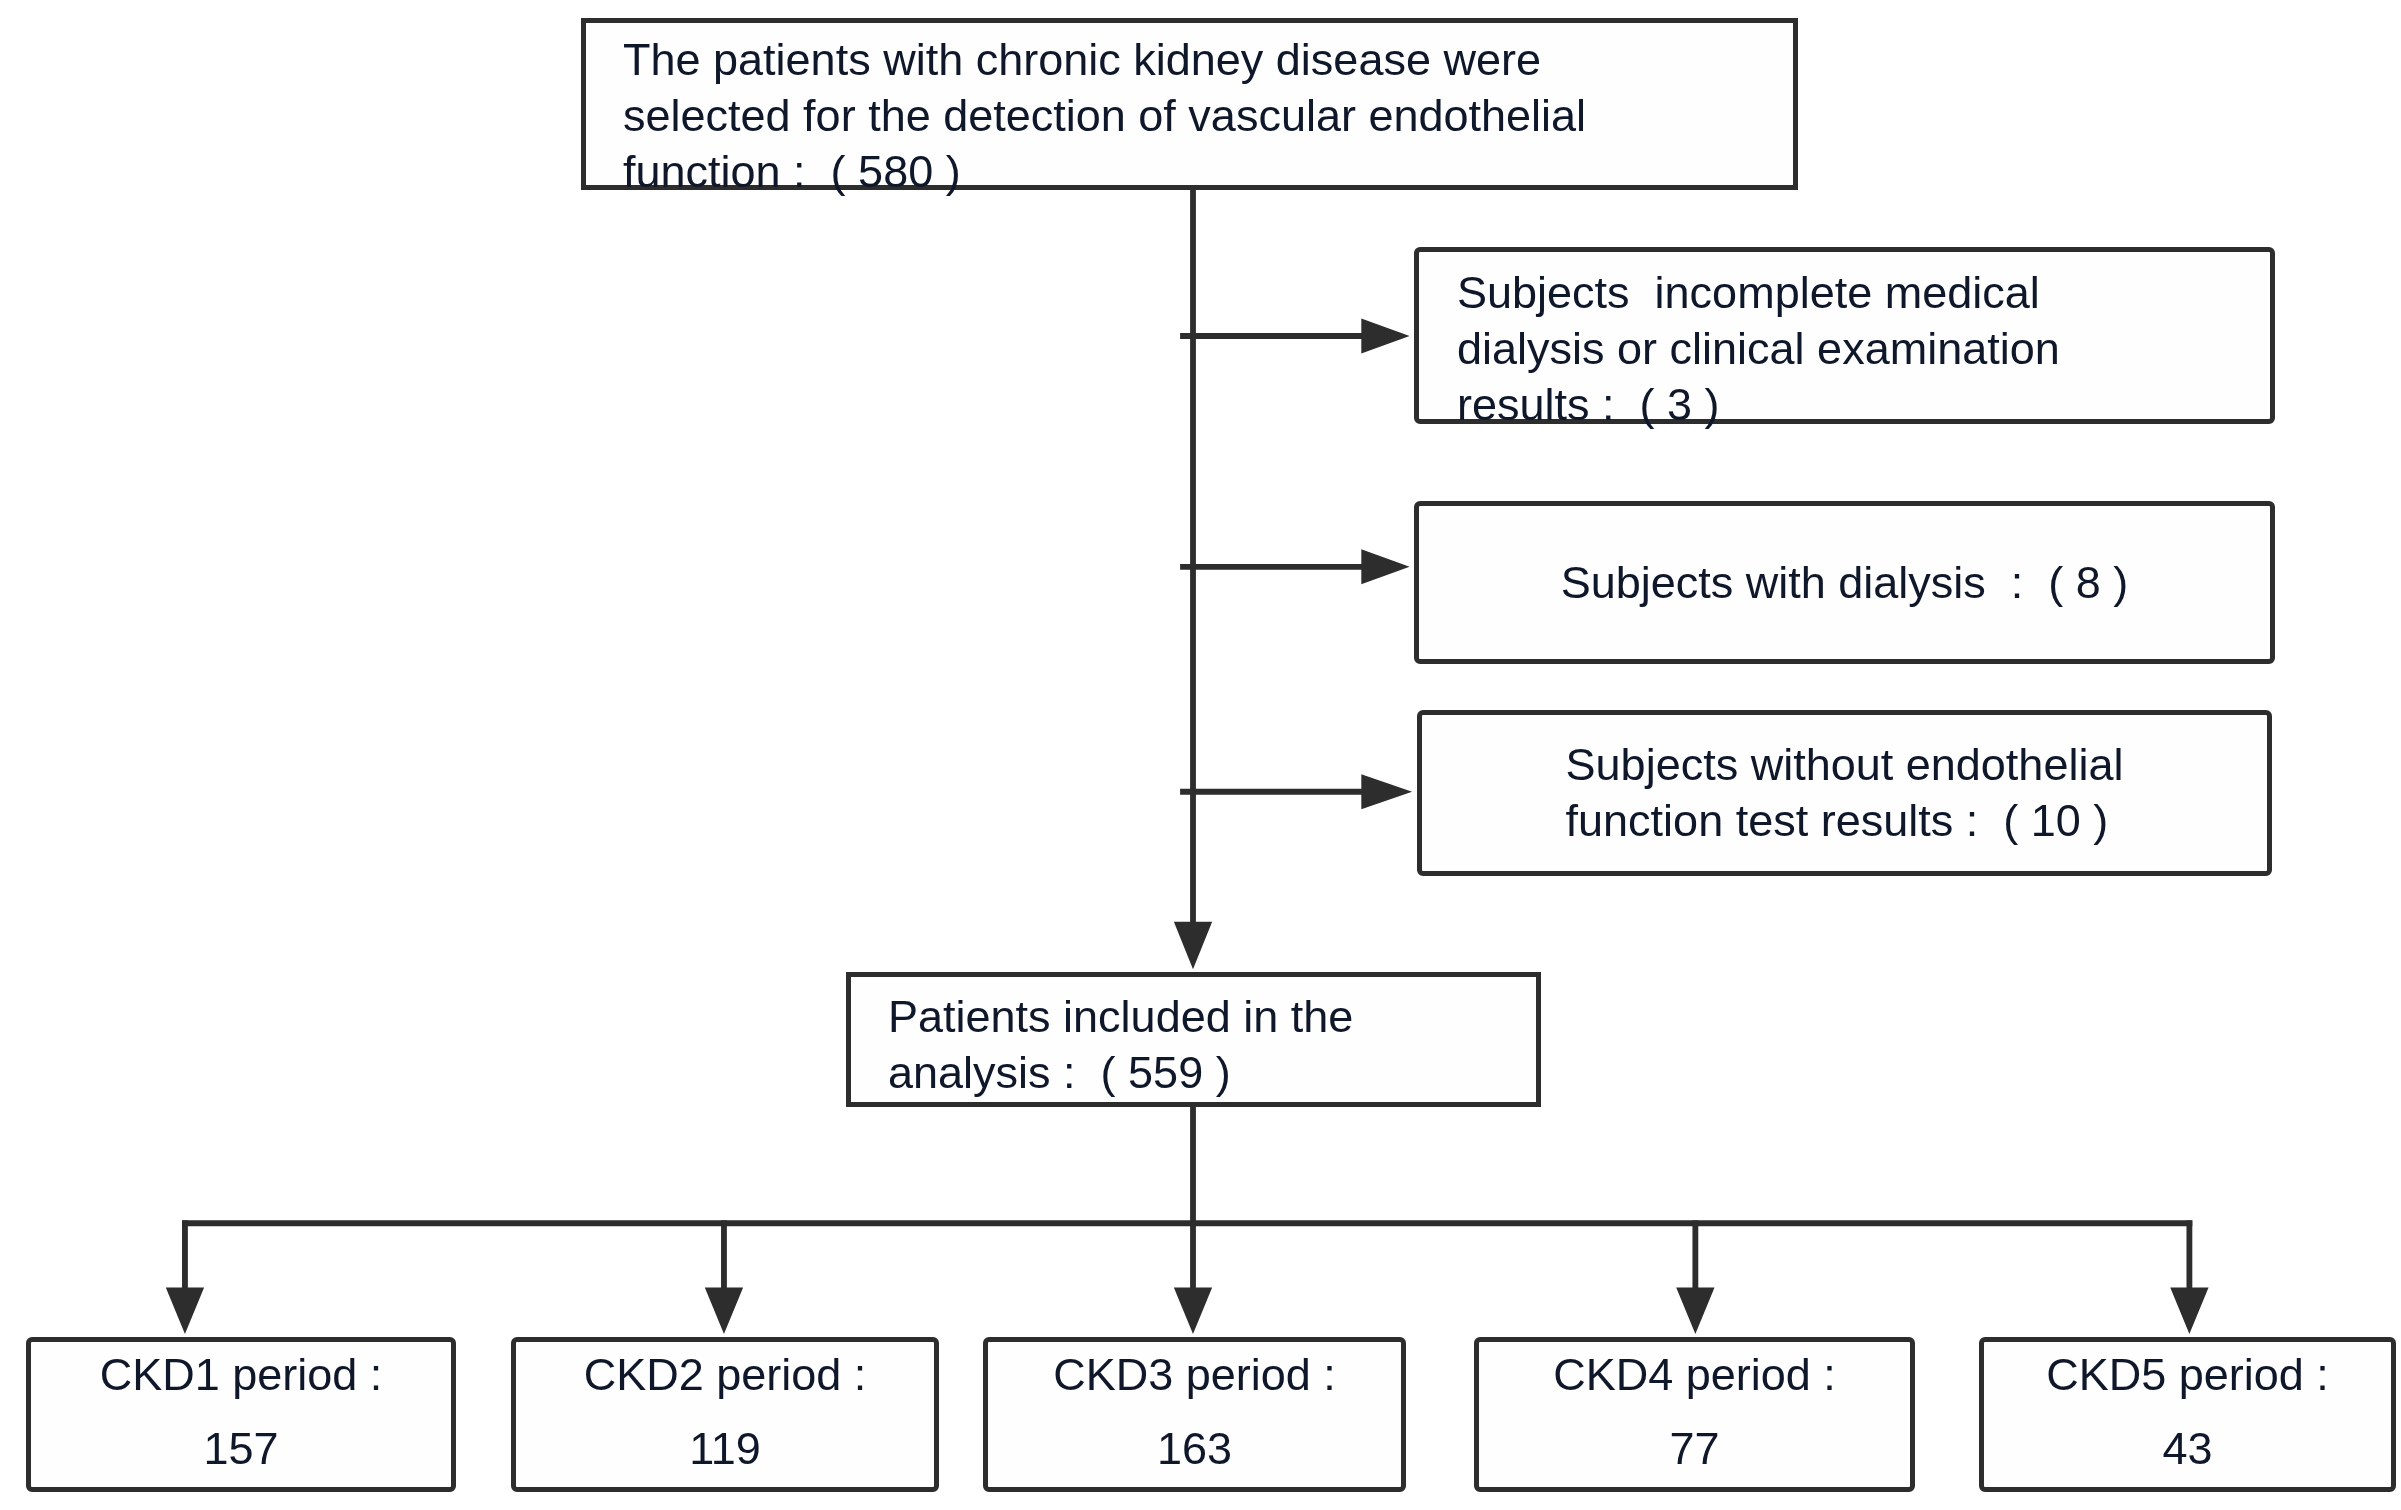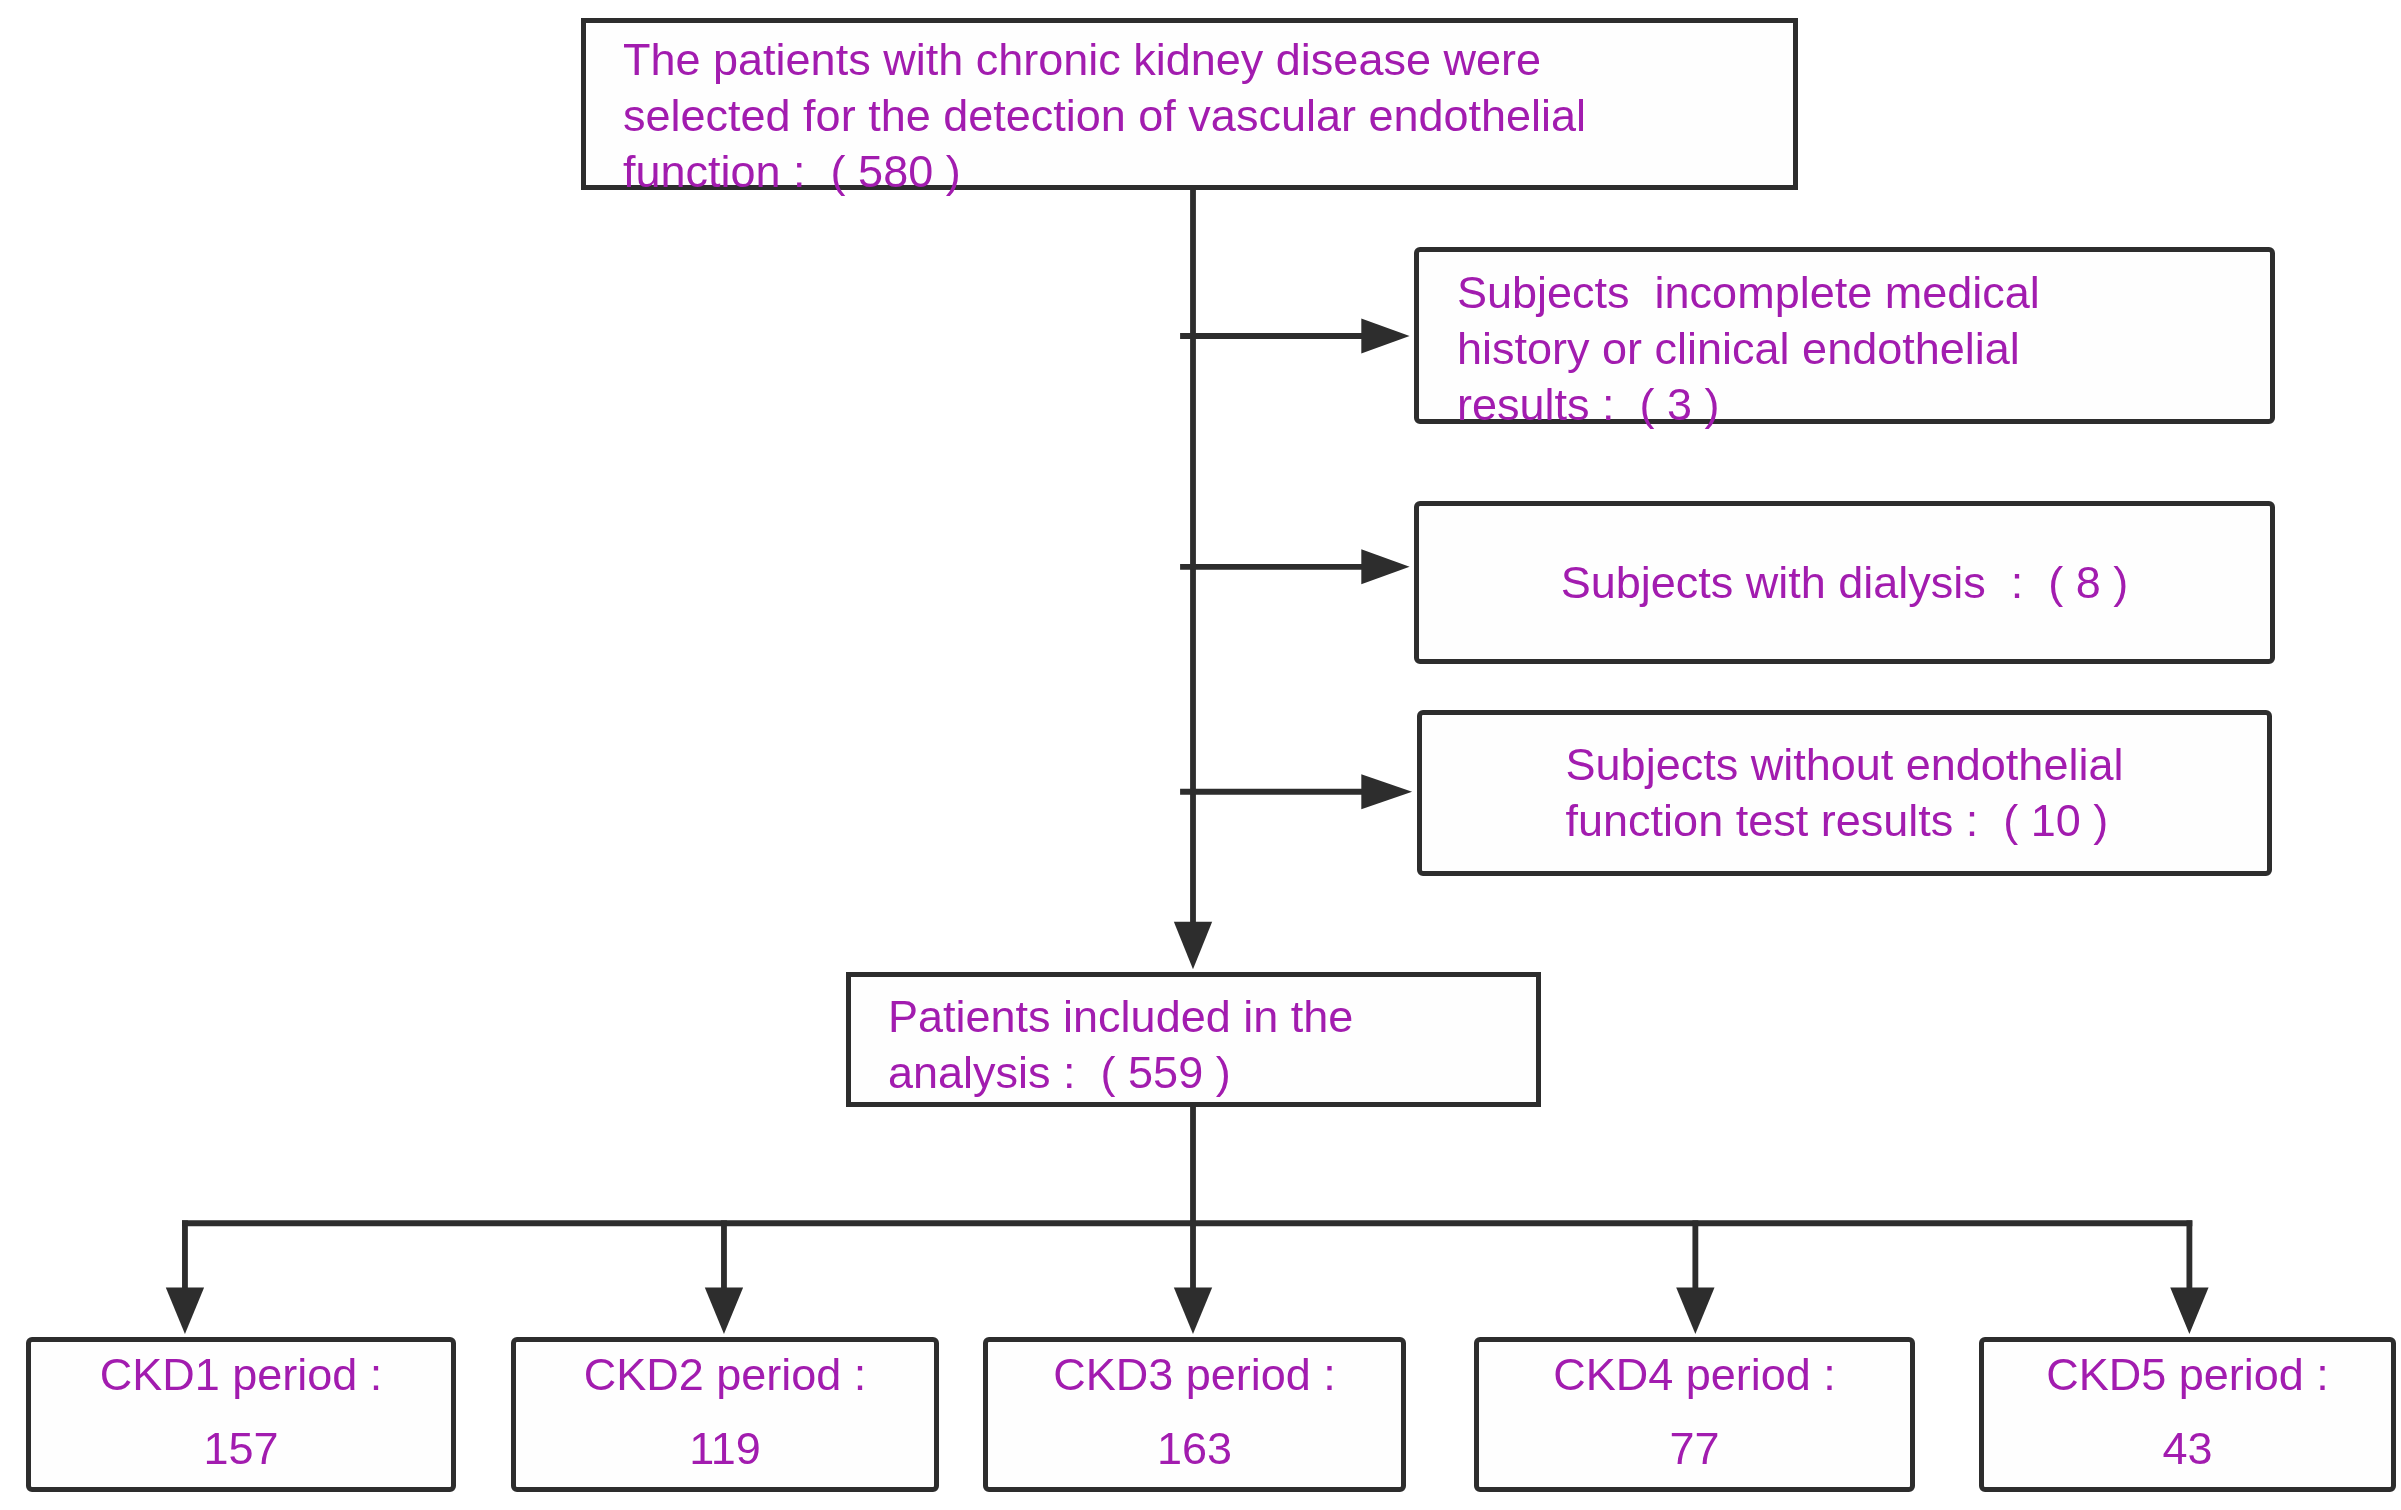--- a/index.html
+++ b/index.html
@@ -13,7 +13,7 @@
     height: 1511px;
     background: #ffffff;
     font-family: "Liberation Sans", "DejaVu Sans", sans-serif;
-    color: #a21caf;
+    color: #0f172a;
     overflow: hidden;
   }
   svg.connectors {

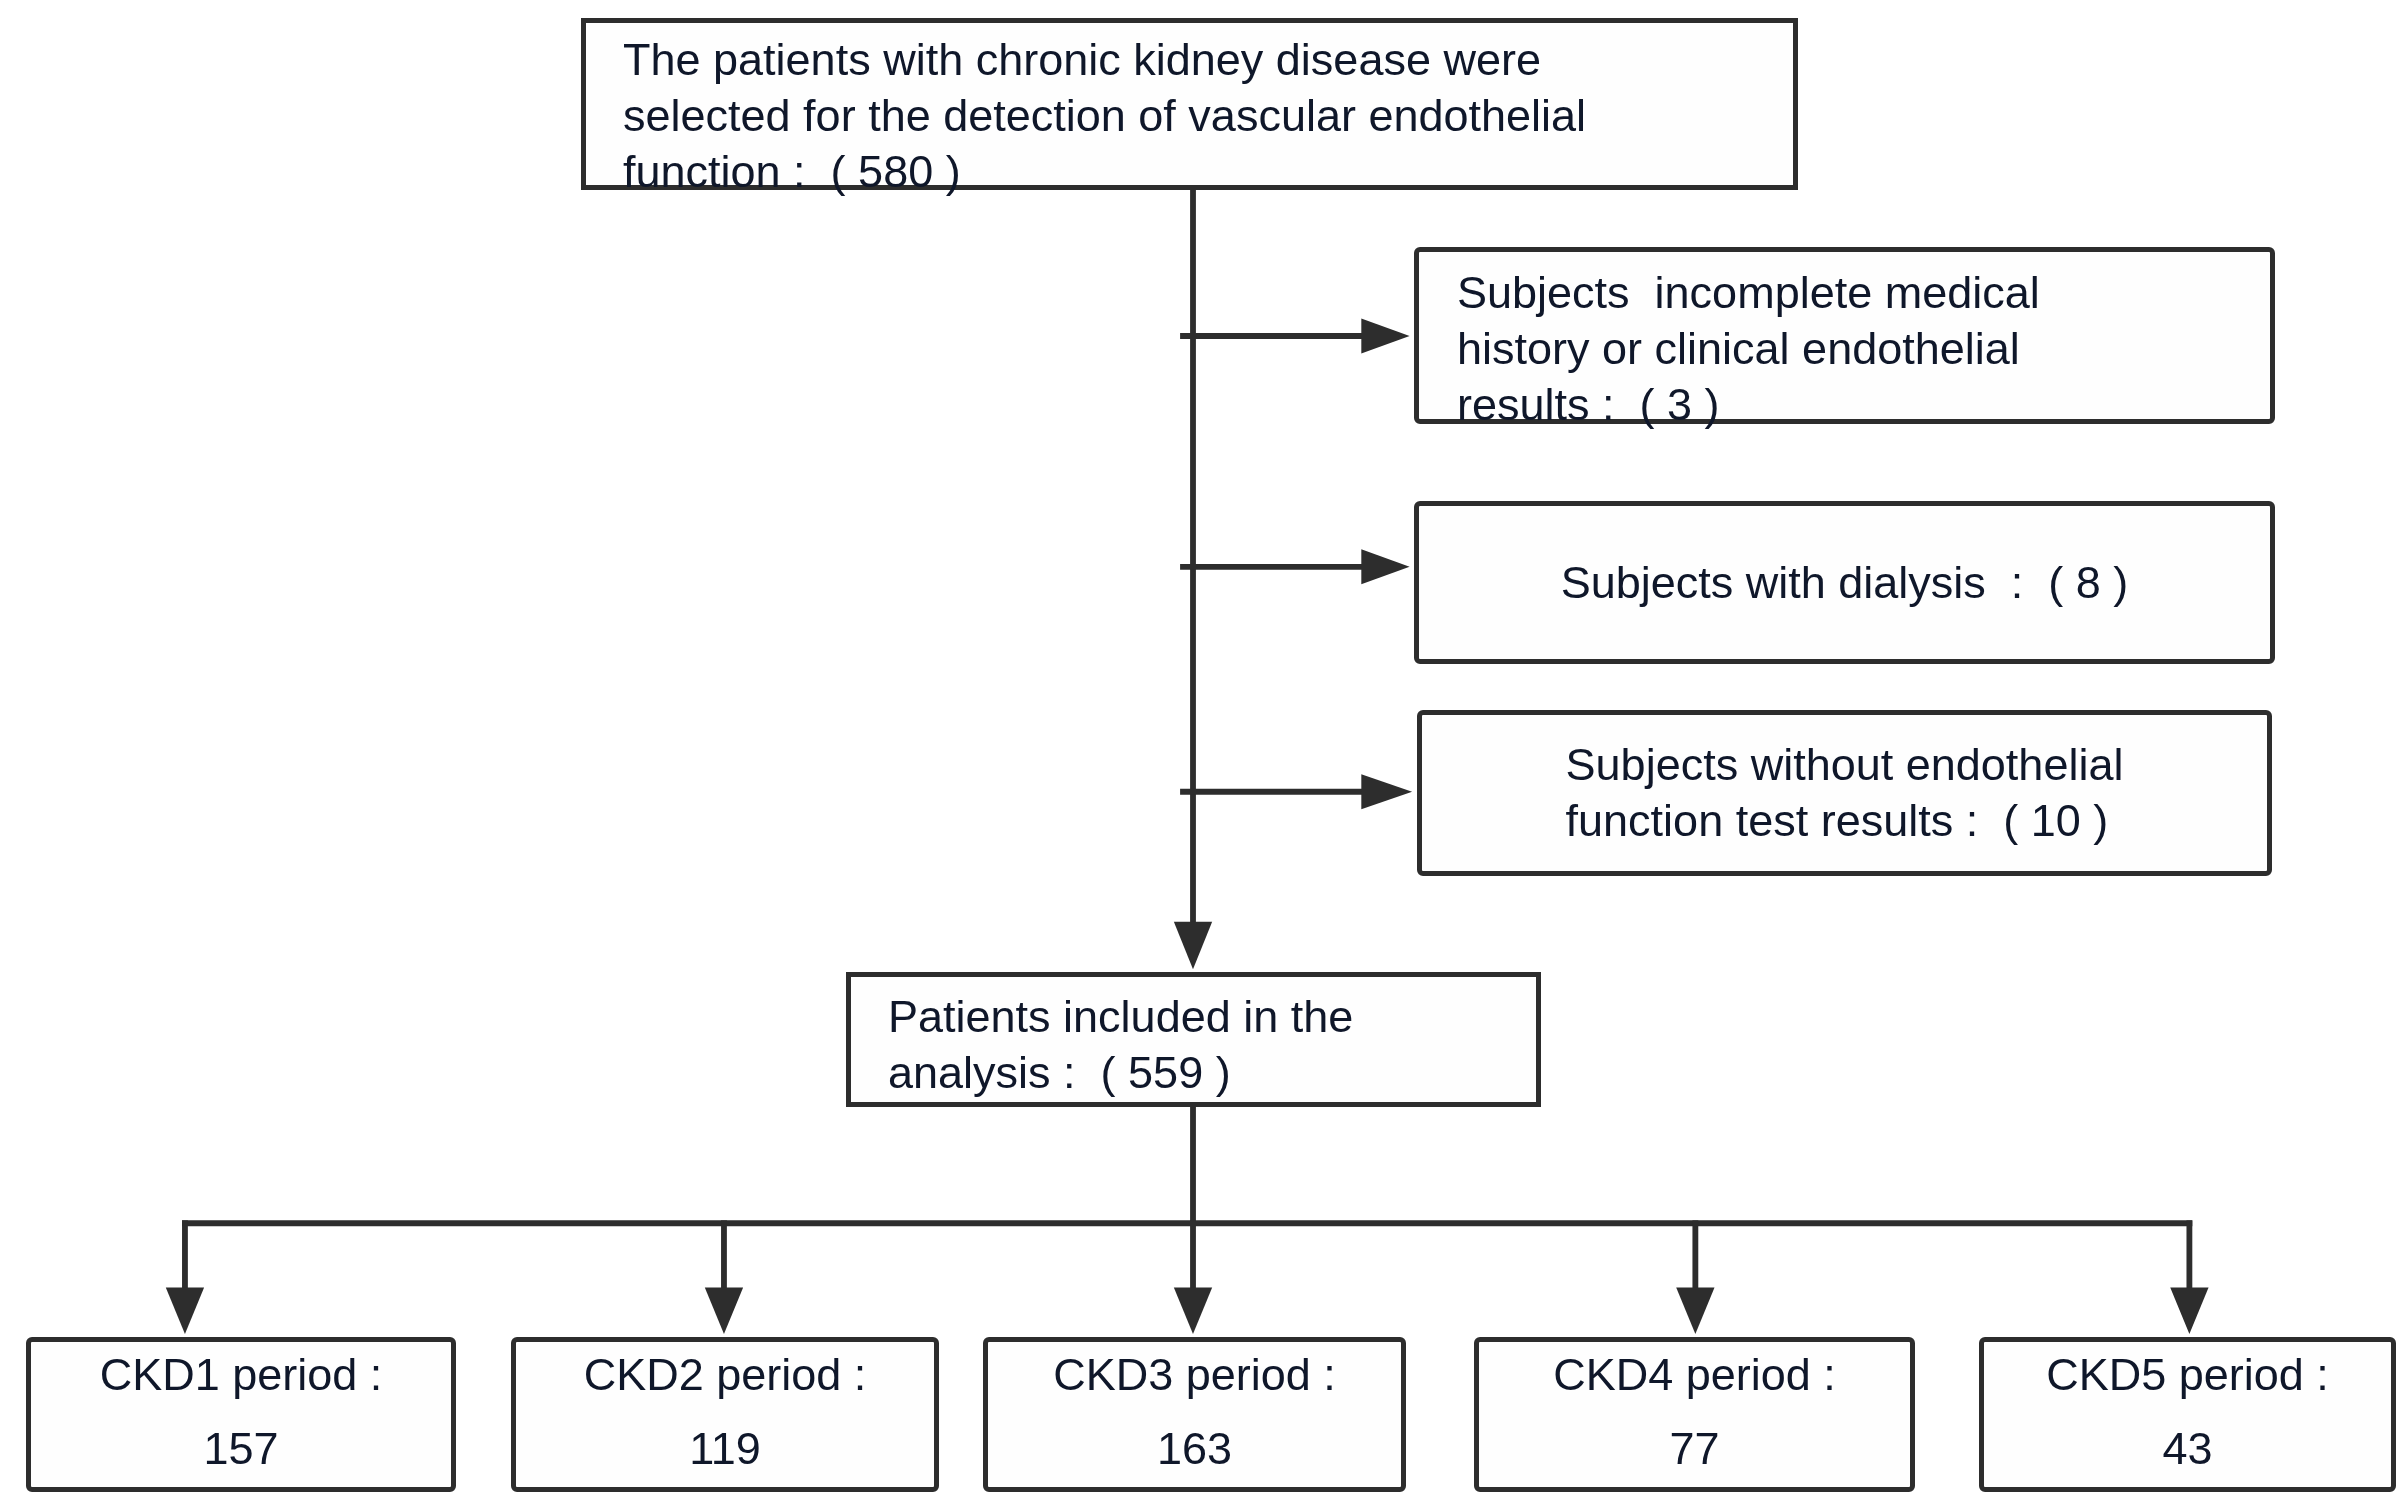--- a/index.html
+++ b/index.html
@@ -121,7 +121,7 @@
 
   <div class="box rounded-corners box-excl-a">
     <div class="line">Subjects  incomplete medical</div>
-    <div class="line">history or clinical endothelial</div>
+    <div class="line">dialysis or clinical examination</div>
     <div class="line">results :  ( 3 )</div>
   </div>
 

